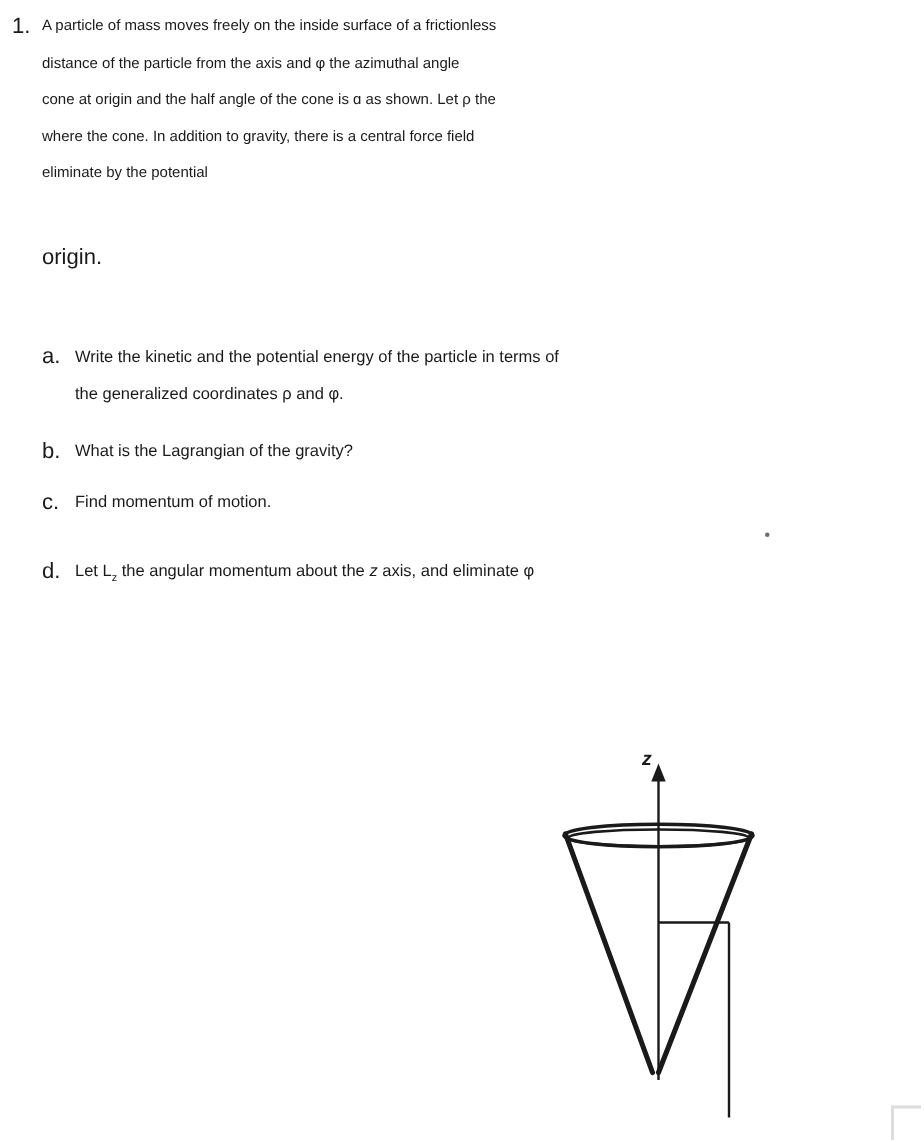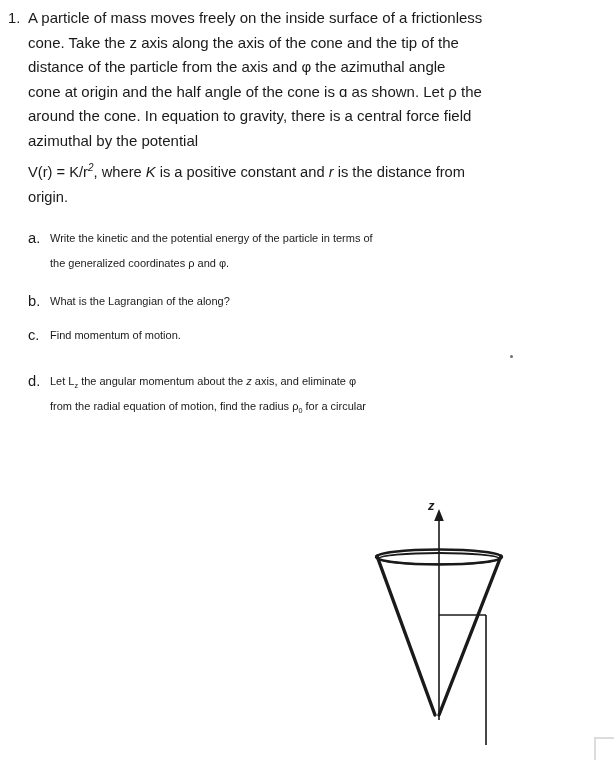--- a/index.html
+++ b/index.html
@@ -43,7 +43,7 @@
   }
   .q-body {
     flex: 1 1 auto;
-    font-size: 15px;
+    font-size: 10px;
     line-height: 24.6px;
   }
   .q-body .ln {

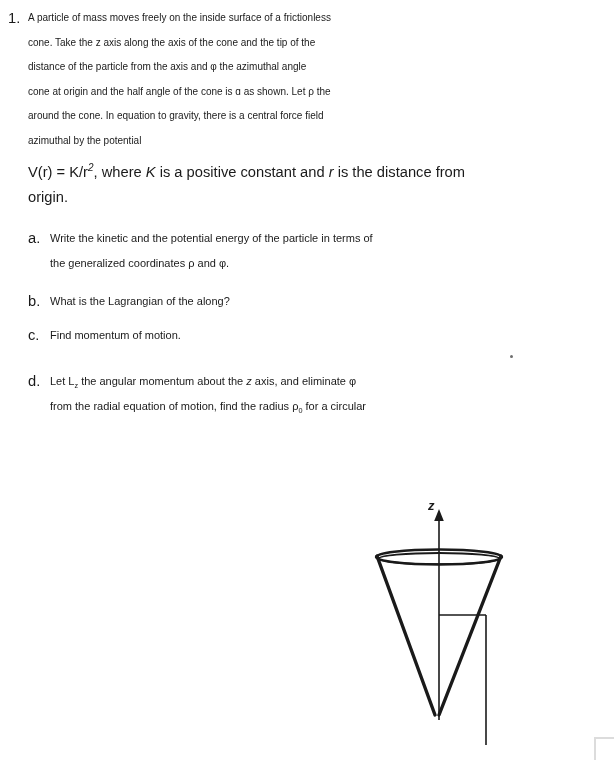--- a/index.html
+++ b/index.html
@@ -156,7 +156,6 @@
       <div class="q-marker">1.</div>
       <div class="q-body">
         <div class="ln">A particle of mass moves freely on the inside surface of a frictionless</div>
-        <div class="ln">cone. Take the z axis along the axis of the cone and the tip of the</div>
         <div class="ln">distance of the particle from the axis and φ the azimuthal angle</div>
         <div class="ln">cone at origin and the half angle of the cone is ɑ as shown. Let ρ the</div>
         <div class="ln">around the cone. In equation to gravity, there is a central force field</div>

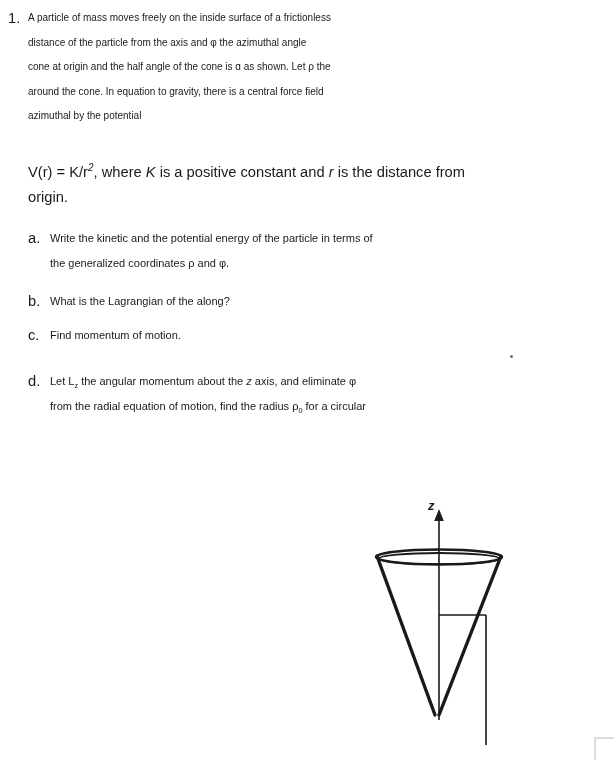--- a/index.html
+++ b/index.html
@@ -158,7 +158,7 @@
         <div class="ln">A particle of mass moves freely on the inside surface of a frictionless</div>
         <div class="ln">distance of the particle from the axis and φ the azimuthal angle</div>
         <div class="ln">cone at origin and the half angle of the cone is ɑ as shown. Let ρ the</div>
-        <div class="ln">around the cone. In equation to gravity, there is a central force field</div>
+        <div class="ln">where the cone. In addition to gravity, there is a central force field</div>
         <div class="ln">azimuthal by the potential</div>
       </div>
     </div>

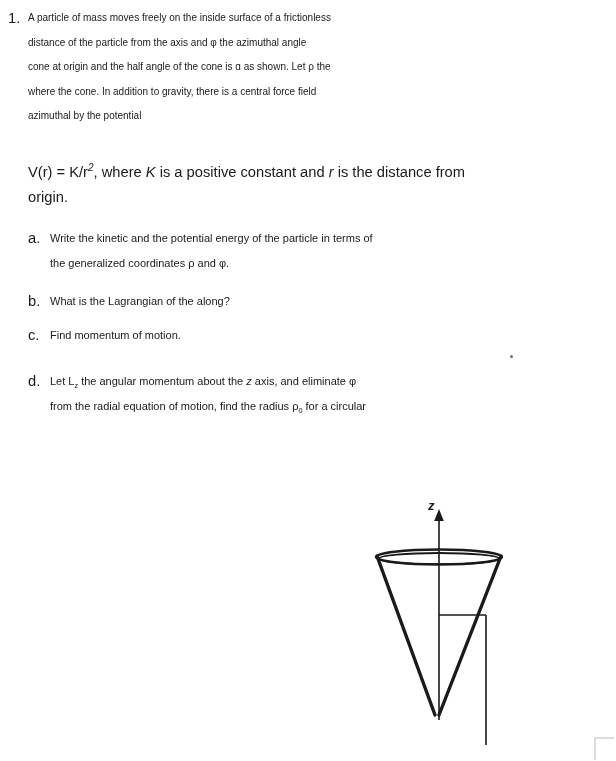--- a/index.html
+++ b/index.html
@@ -159,7 +159,7 @@
         <div class="ln">distance of the particle from the axis and φ the azimuthal angle</div>
         <div class="ln">cone at origin and the half angle of the cone is ɑ as shown. Let ρ the</div>
         <div class="ln">where the cone. In addition to gravity, there is a central force field</div>
-        <div class="ln">azimuthal by the potential</div>
+        <div class="ln">eliminate by the potential</div>
       </div>
     </div>
   </div>

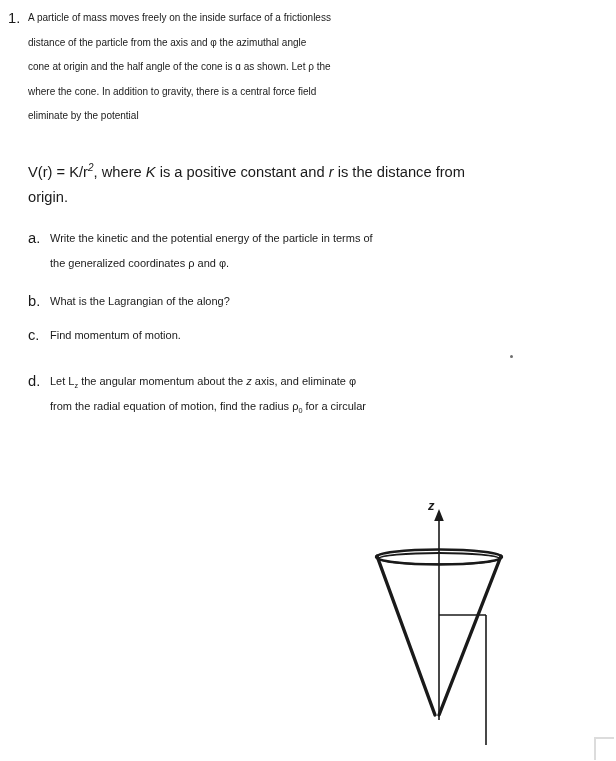--- a/index.html
+++ b/index.html
@@ -165,7 +165,6 @@
   </div>
 
   <div class="potential">
-    <div class="ln"><span>V(r) = K/r</span><sup class="exp">2</sup><span>, where </span><span class="ital">K</span><span> is a positive constant and </span><span class="ital">r</span><span> is the distance from</span></div>
     <div class="ln">origin.</div>
   </div>
 

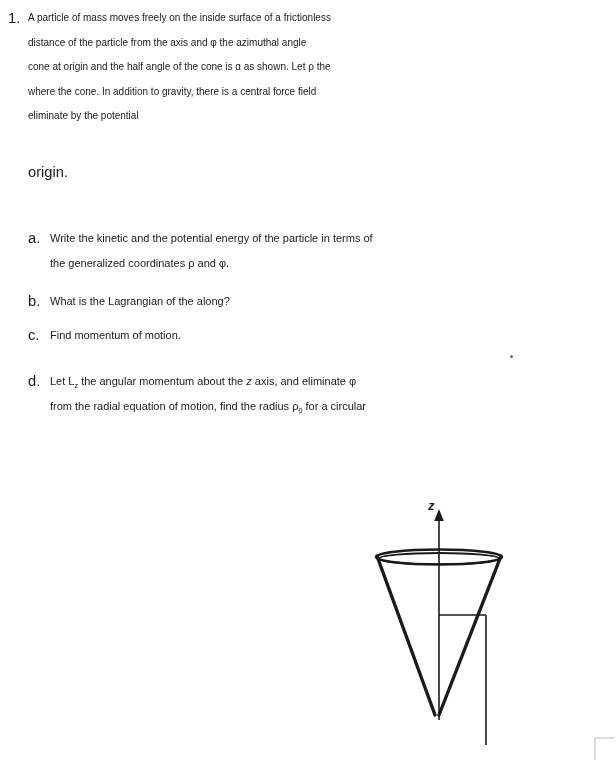--- a/index.html
+++ b/index.html
@@ -183,7 +183,7 @@
     <div class="sub-row">
       <div class="sub-marker">b.</div>
       <div class="sub-body">
-        <div class="ln">What is the Lagrangian of the along?</div>
+        <div class="ln">What is the Lagrangian of the gravity?</div>
       </div>
     </div>
 

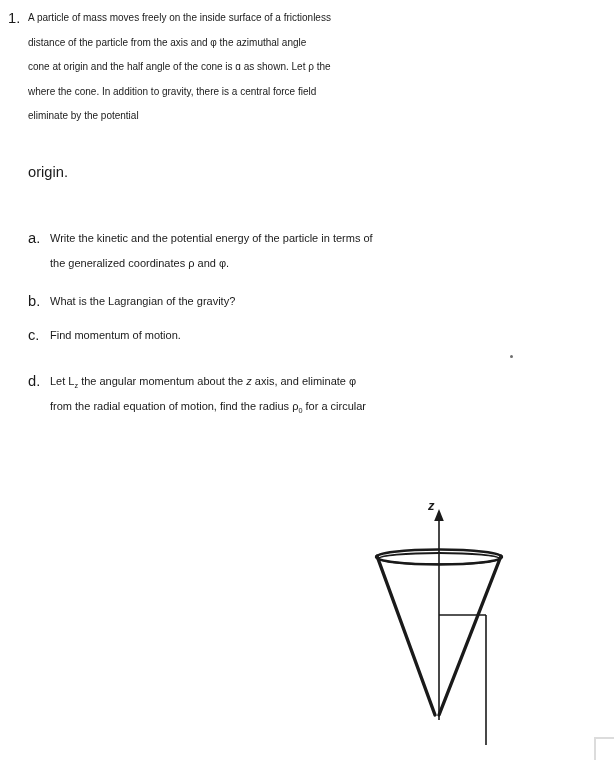--- a/index.html
+++ b/index.html
@@ -202,7 +202,6 @@
       <div class="sub-marker">d.</div>
       <div class="sub-body">
         <div class="ln"><span>Let L</span><sub class="sb">z</sub><span> the angular momentum about the </span><span class="ital">z</span><span> axis, and eliminate  φ</span></div>
-        <div class="ln"><span>from the radial equation of motion, find the radius ρ</span><sub class="sb">0</sub><span> for a circular</span></div>
       </div>
     </div>
 

